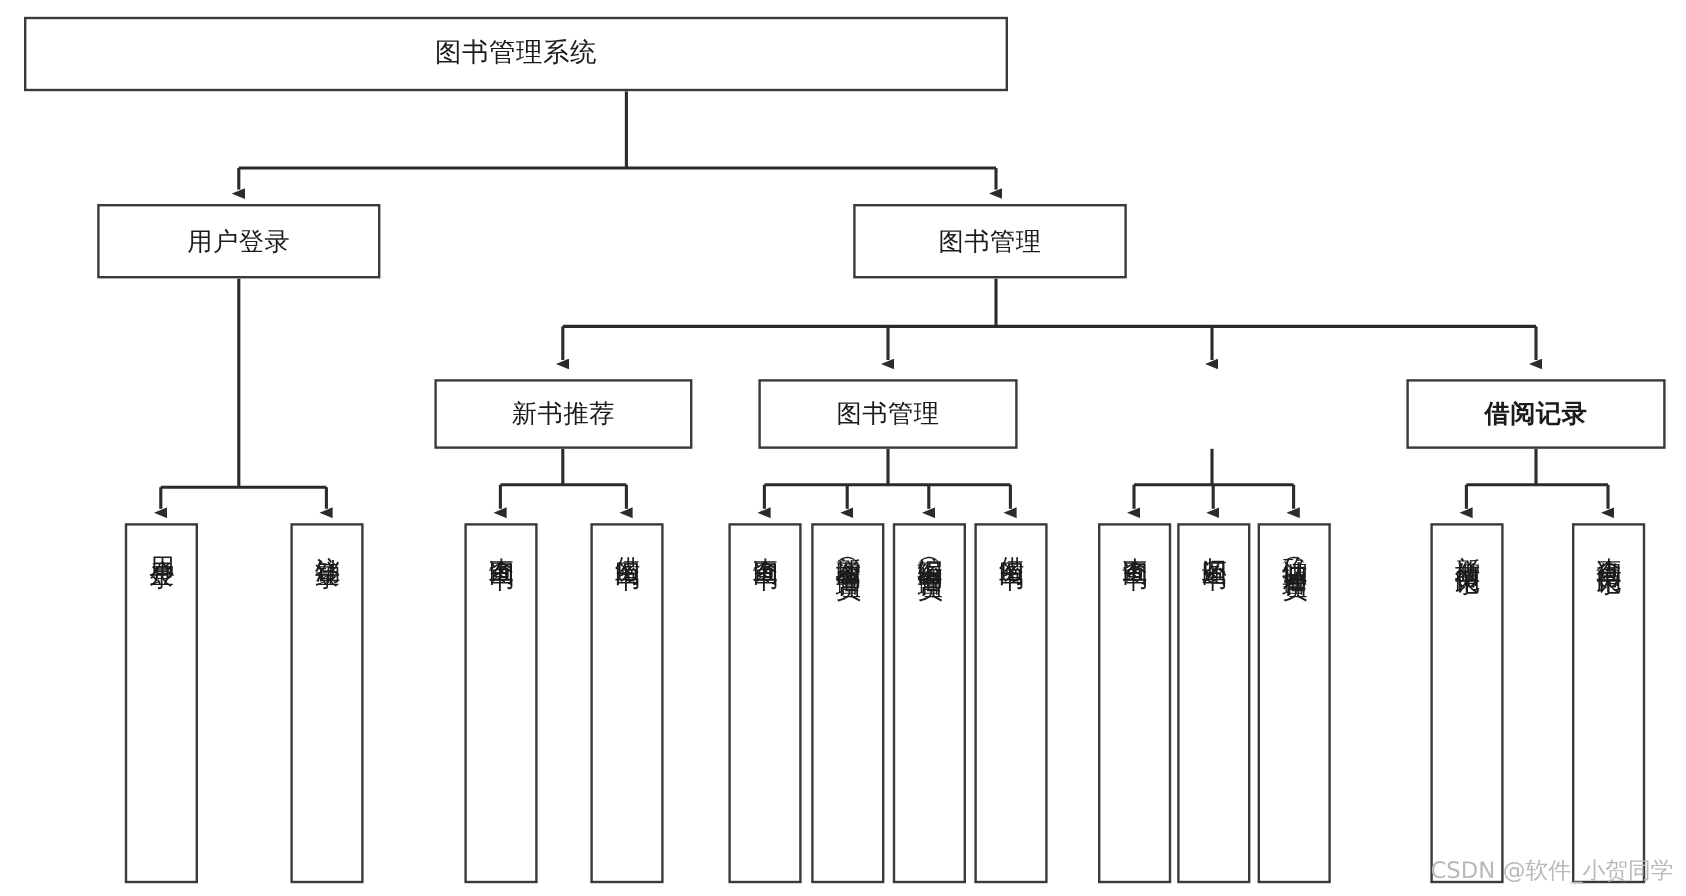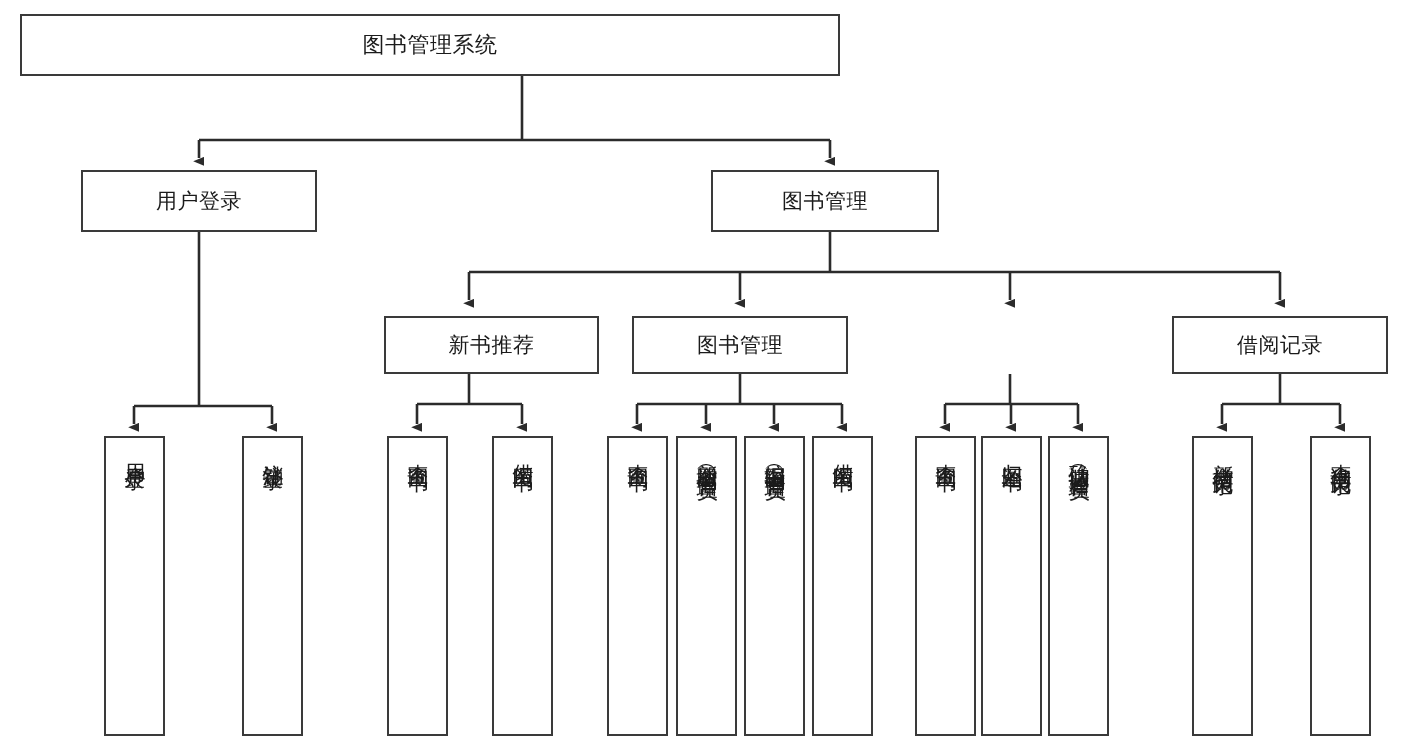--- a/index.html
+++ b/index.html
@@ -141,7 +141,7 @@
     <span class="node-label">图书管理</span>
   </div>
 
-  <div class="node h" style="left:362px; top:316px; width:215px; height:58px;margin-left:22px;">
+  <div class="node h" style="left:362px; top:316px; width:215px; height:58px;">
     <span class="node-label">新书推荐</span>
   </div>
   <div class="node h" style="left:632px; top:316px; width:216px; height:58px;">

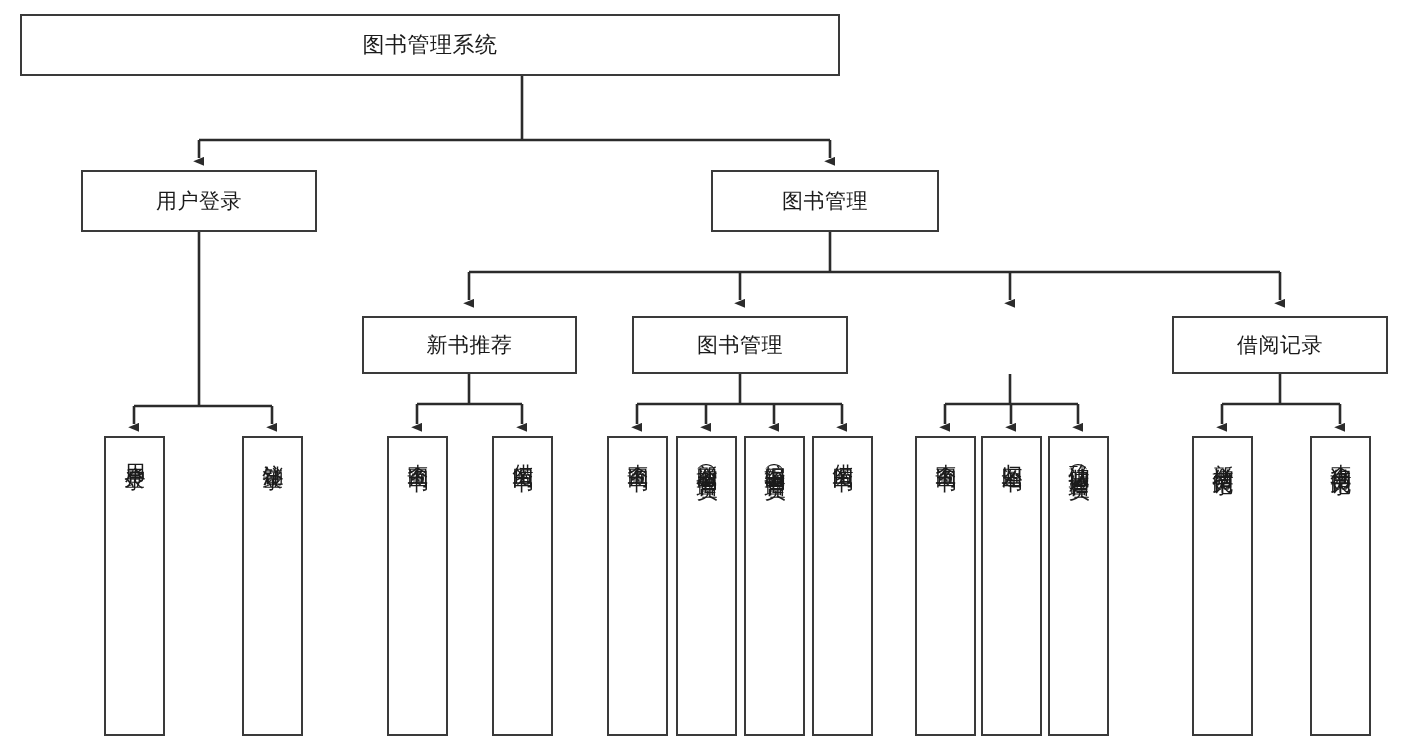--- a/index.html
+++ b/index.html
@@ -147,7 +147,7 @@
   <div class="node h" style="left:632px; top:316px; width:216px; height:58px;">
     <span class="node-label">图书管理</span>
   </div>
-  <div class="node h" style="left:1172px; top:316px; width:216px; height:58px;">
+  <div class="node h" style="left:1172px; top:316px; width:216px; height:58px;font-weight:bold;">
     <span class="node-label">借阅记录</span>
   </div>
 

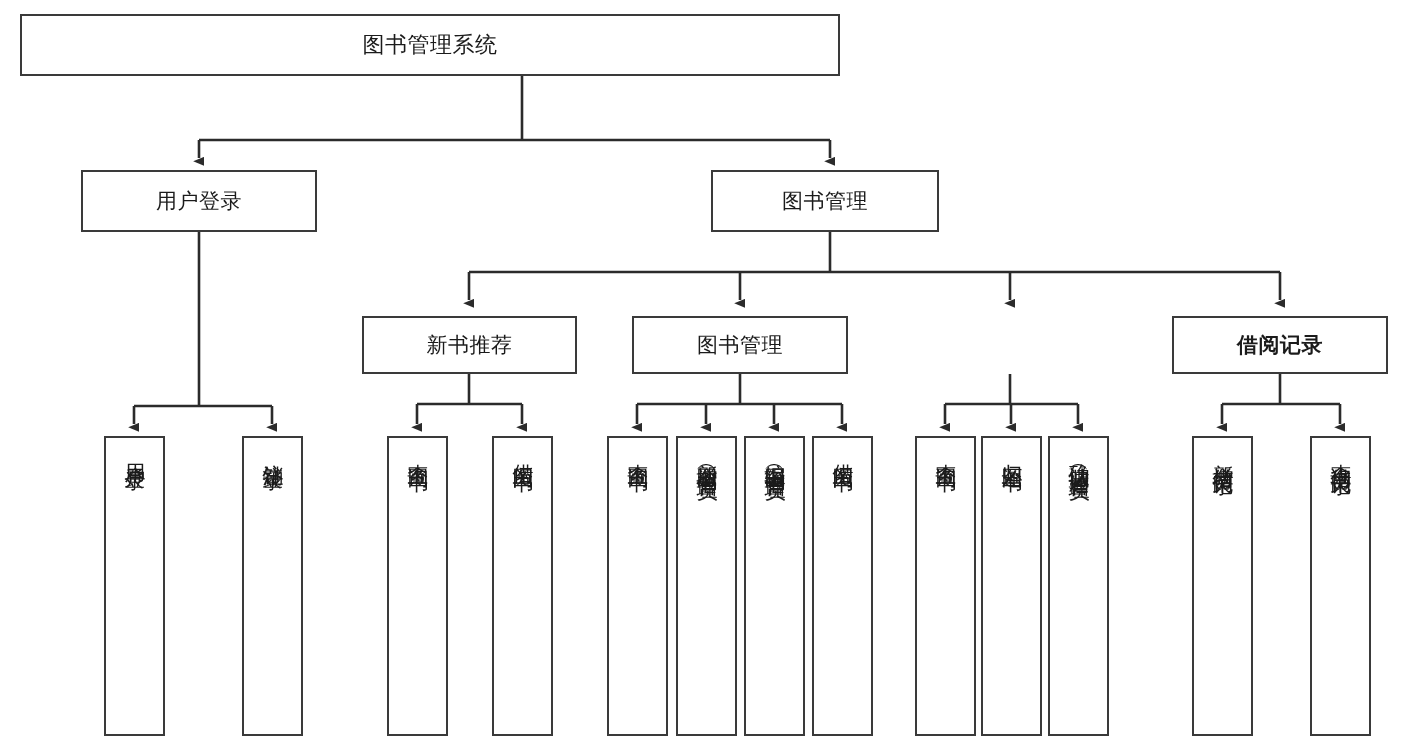--- a/index.html
+++ b/index.html
@@ -195,6 +195,7 @@
     <span class="node-label">查询借阅记录</span>
   </div>
 
+  <div class="watermark">CSDN @软件_小贺同学</div>
 
 </div>
 

